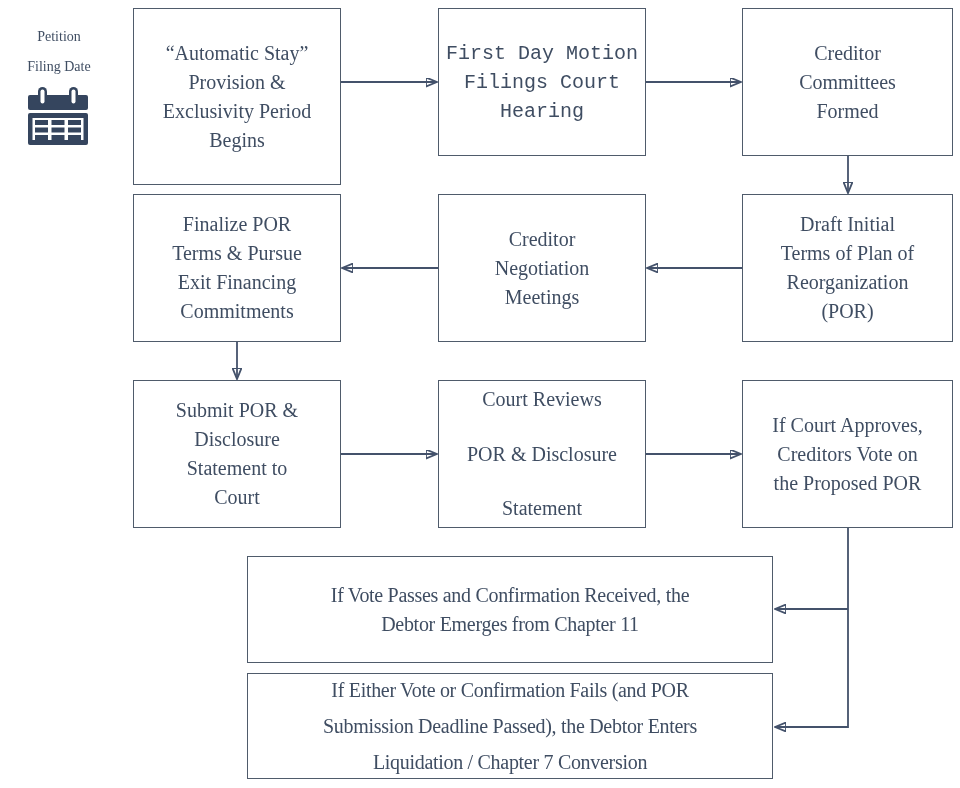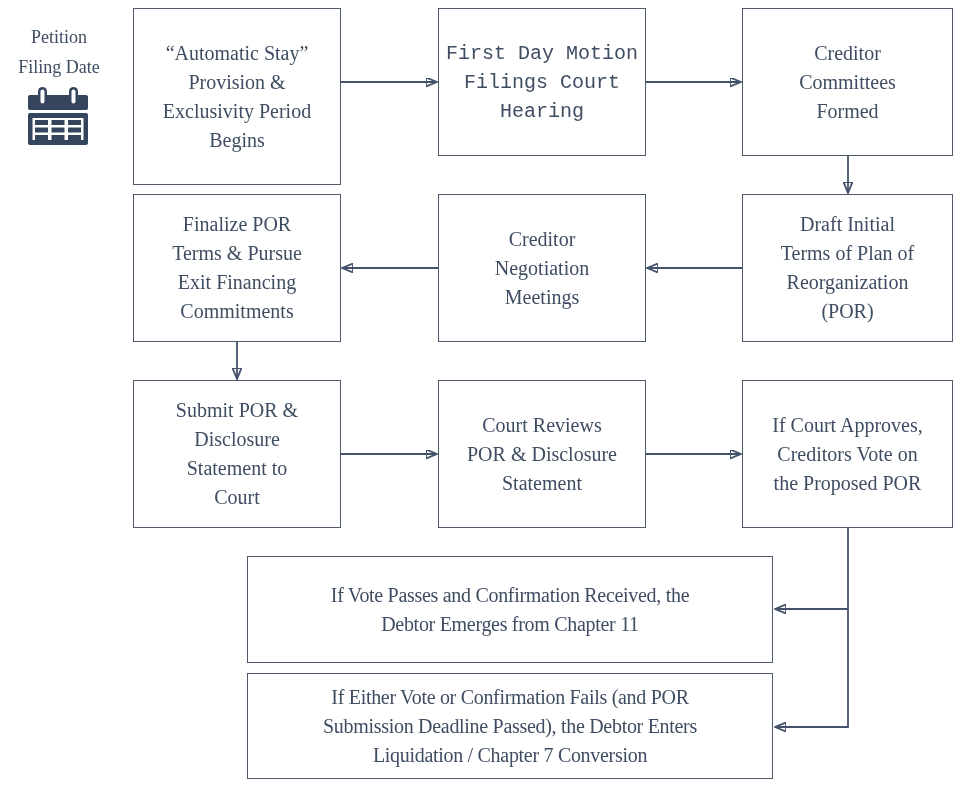--- a/index.html
+++ b/index.html
@@ -26,7 +26,7 @@
   .wide{letter-spacing:-0.3px;}
   .start-label{
     position:absolute;left:0;top:22px;width:118px;
-    text-align:center;font-size:18px;line-height:30px;
+    text-align:center;font-size:14px;line-height:30px;
   }
   .cal-icon{position:absolute;left:28px;top:86px;}
   .arrow-layer{position:absolute;left:0;top:0;width:960px;height:788px;pointer-events:none;}

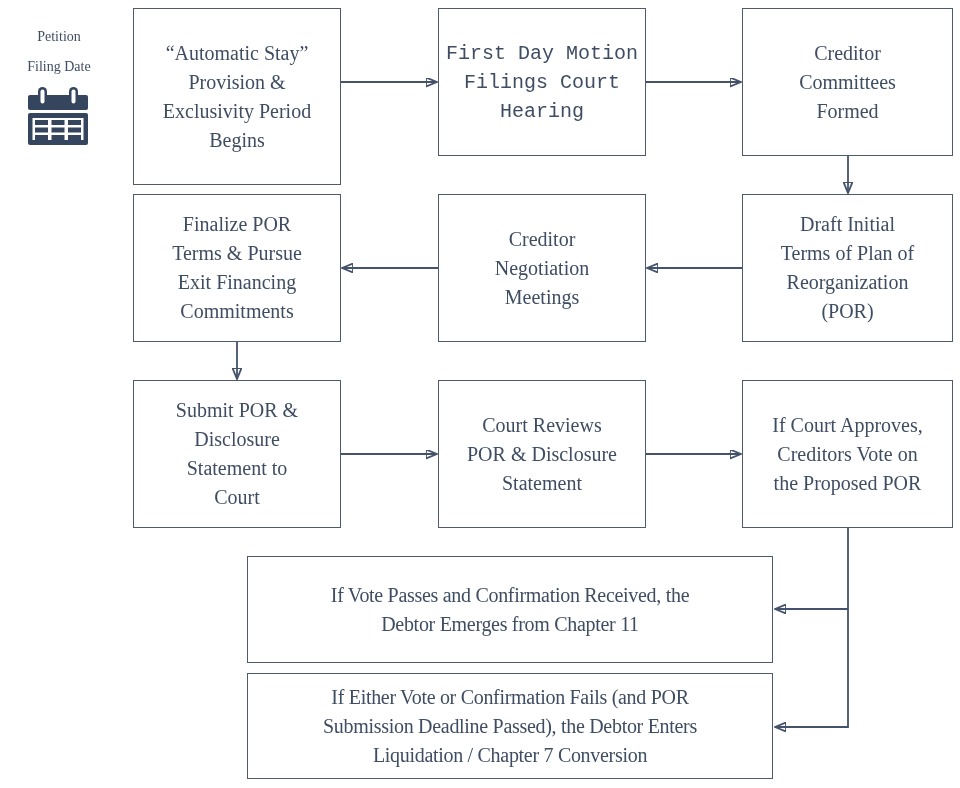--- a/index.html
+++ b/index.html
@@ -102,7 +102,7 @@
       <div class="line">Statement to</div>
       <div class="line">Court</div>
     </div>
-  <div class="node" style="left:438px;top:380px;width:208px;height:148px;">
+  <div class="node" style="left:438px;top:380px;width:208px;height:148px;justify-content:space-between;">
       <div class="line">Court Reviews</div>
       <div class="line">POR &amp; Disclosure</div>
       <div class="line">Statement</div>

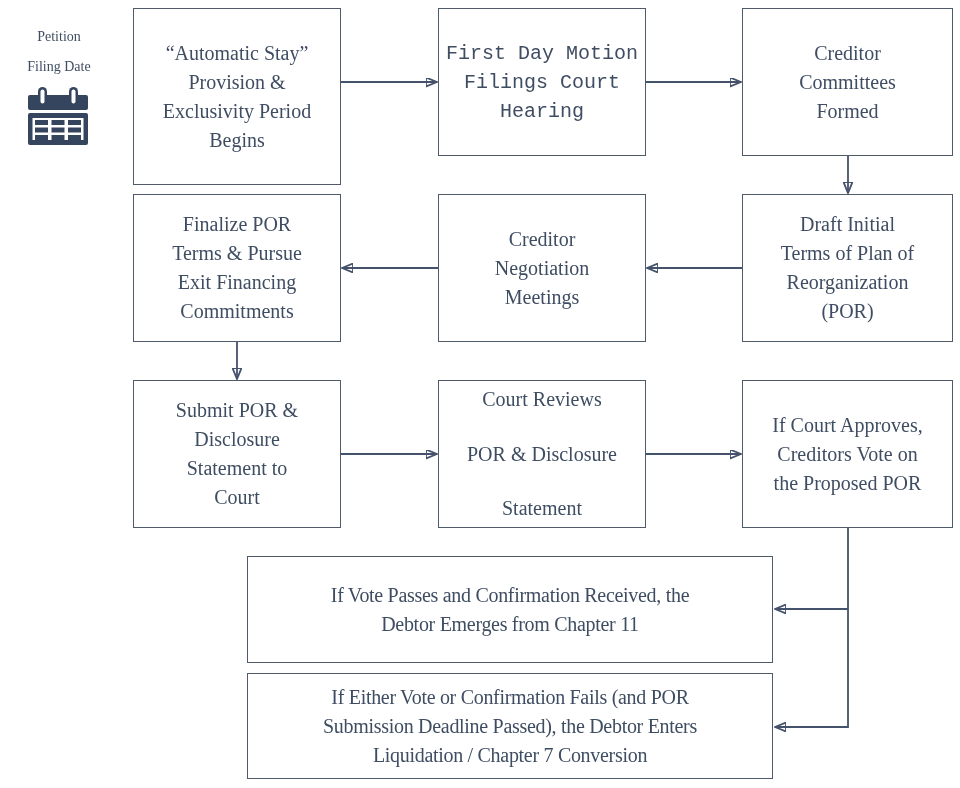--- a/index.html
+++ b/index.html
@@ -117,7 +117,7 @@
       <div class="line">If Vote Passes and Confirmation Received, the</div>
       <div class="line">Debtor Emerges from Chapter 11</div>
     </div>
-  <div class="node wide" style="left:247px;top:673px;width:526px;height:106px;">
+  <div class="node wide" style="left:247px;top:673px;width:526px;height:106px;gap:7px;">
       <div class="line">If Either Vote or Confirmation Fails (and POR</div>
       <div class="line">Submission Deadline Passed), the Debtor Enters</div>
       <div class="line">Liquidation / Chapter 7 Conversion</div>

